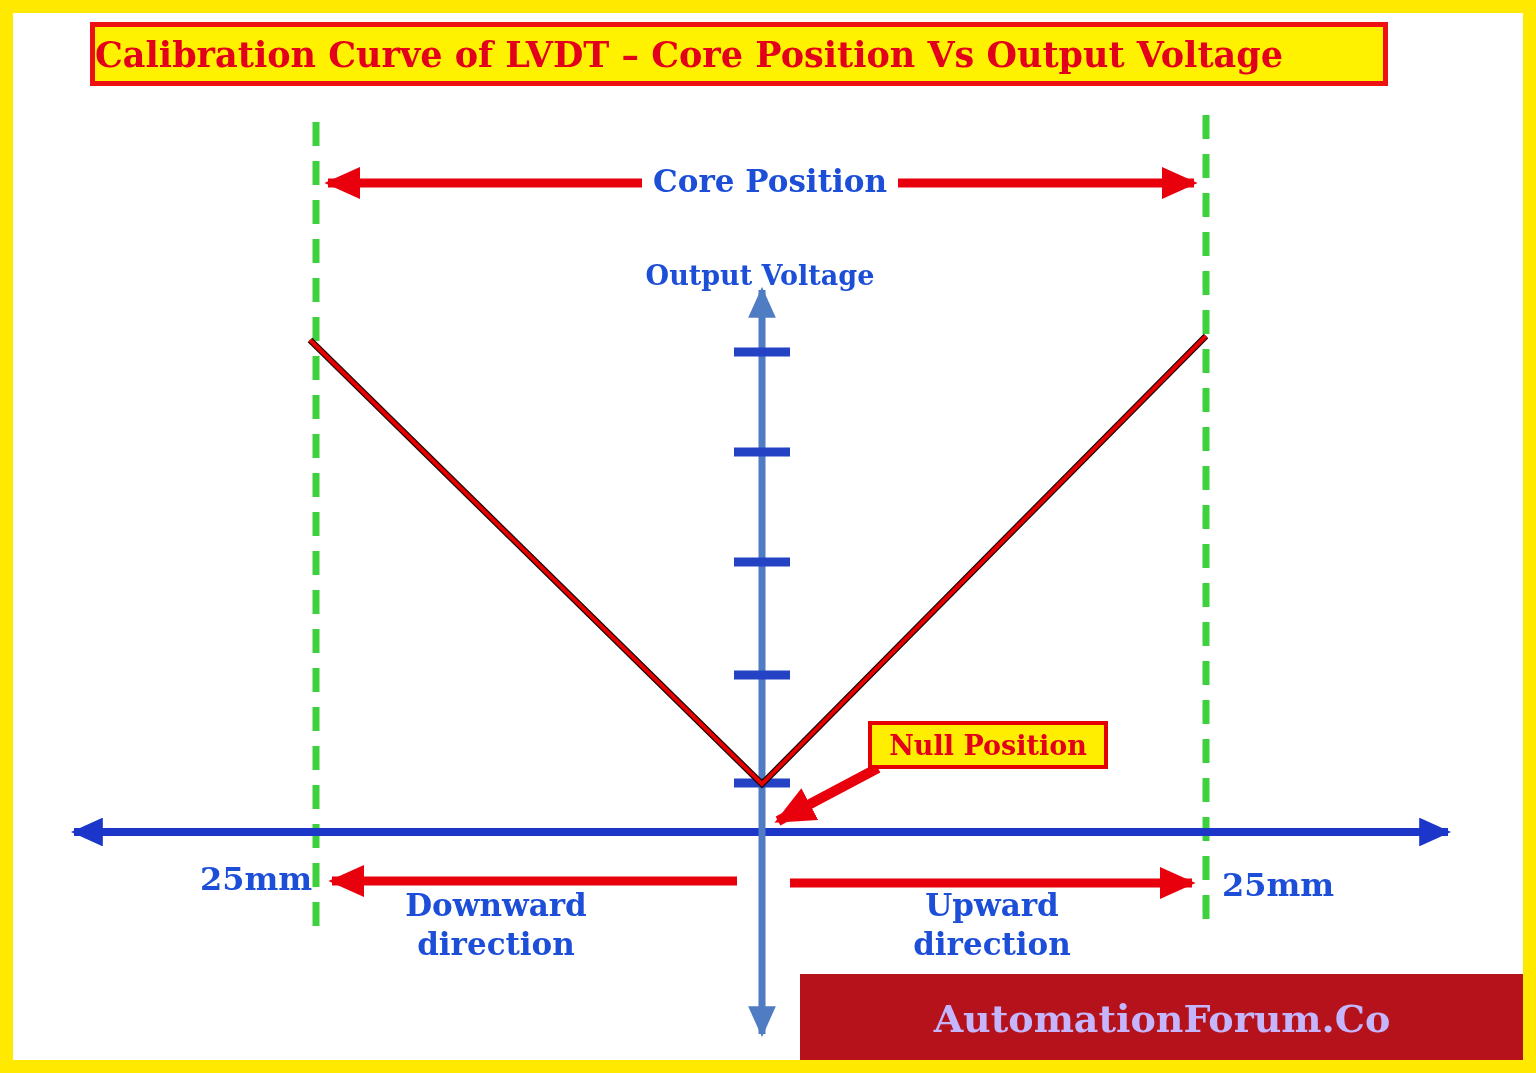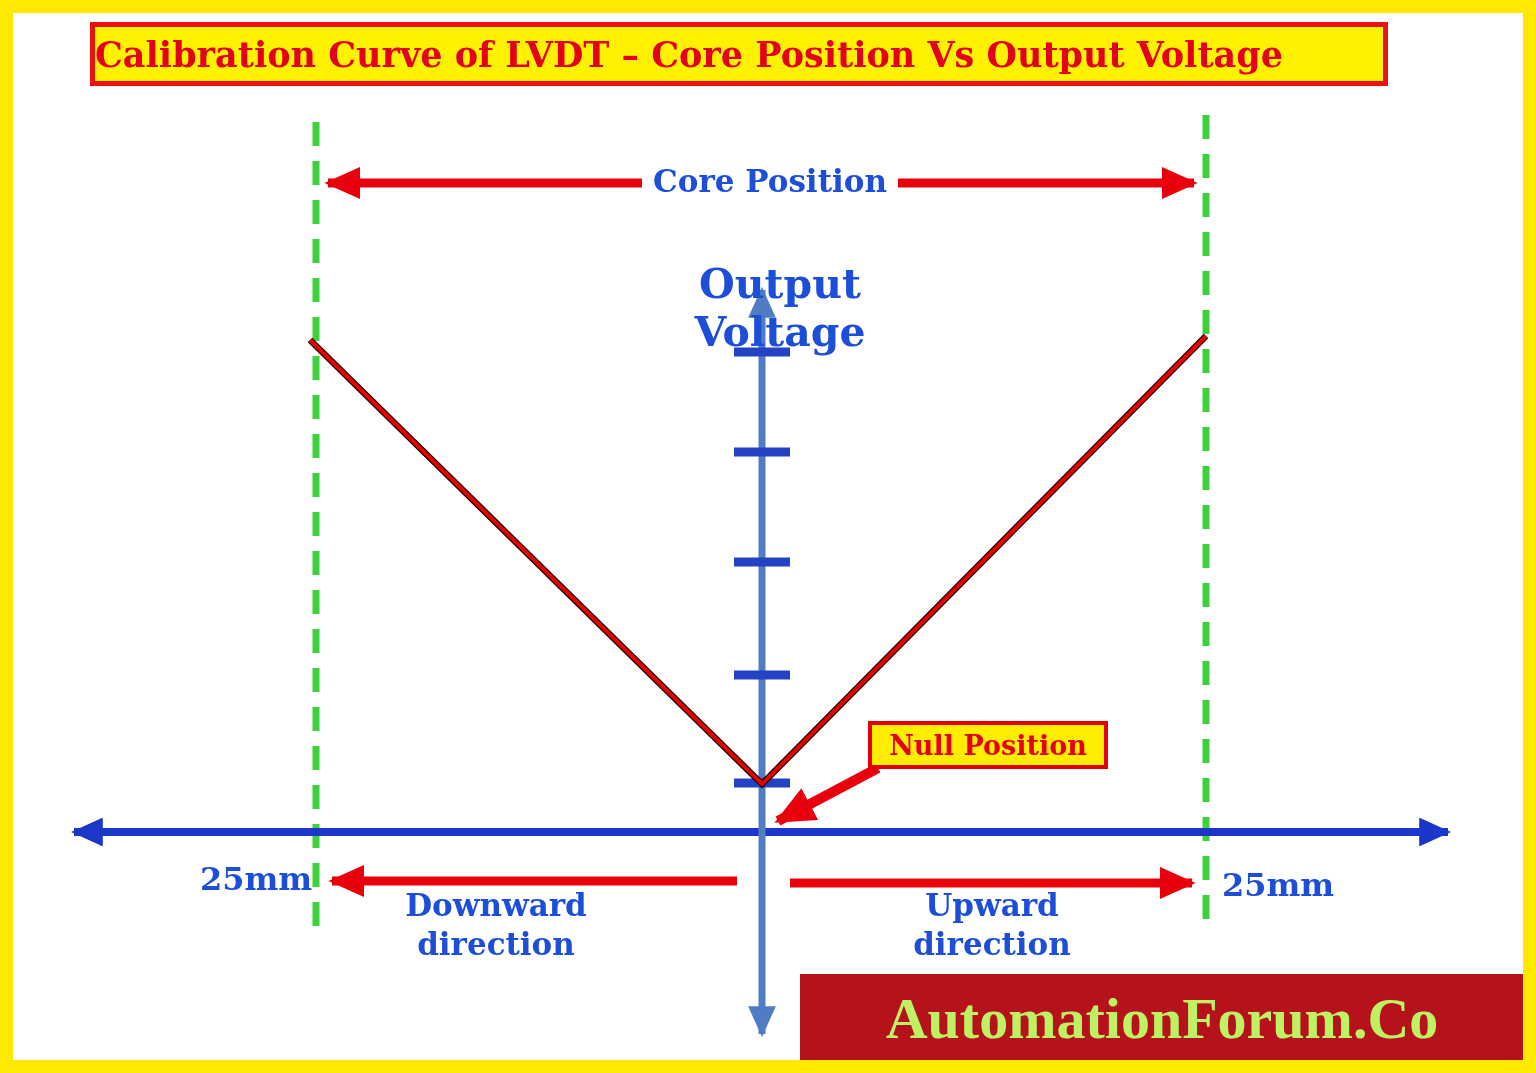--- a/index.html
+++ b/index.html
@@ -37,7 +37,7 @@
     z-index:20;
   }
   .core-pos{left:640px;top:163px;width:260px;font-size:31px;}
-  .out-volt{left:630px;top:260px;width:300px;font-size:41px;}
+  .out-volt{left:610px;top:260px;width:300px;font-size:27px;}
   .null-box{
     position:absolute;
     left:868px;top:721px;width:240px;height:48px;

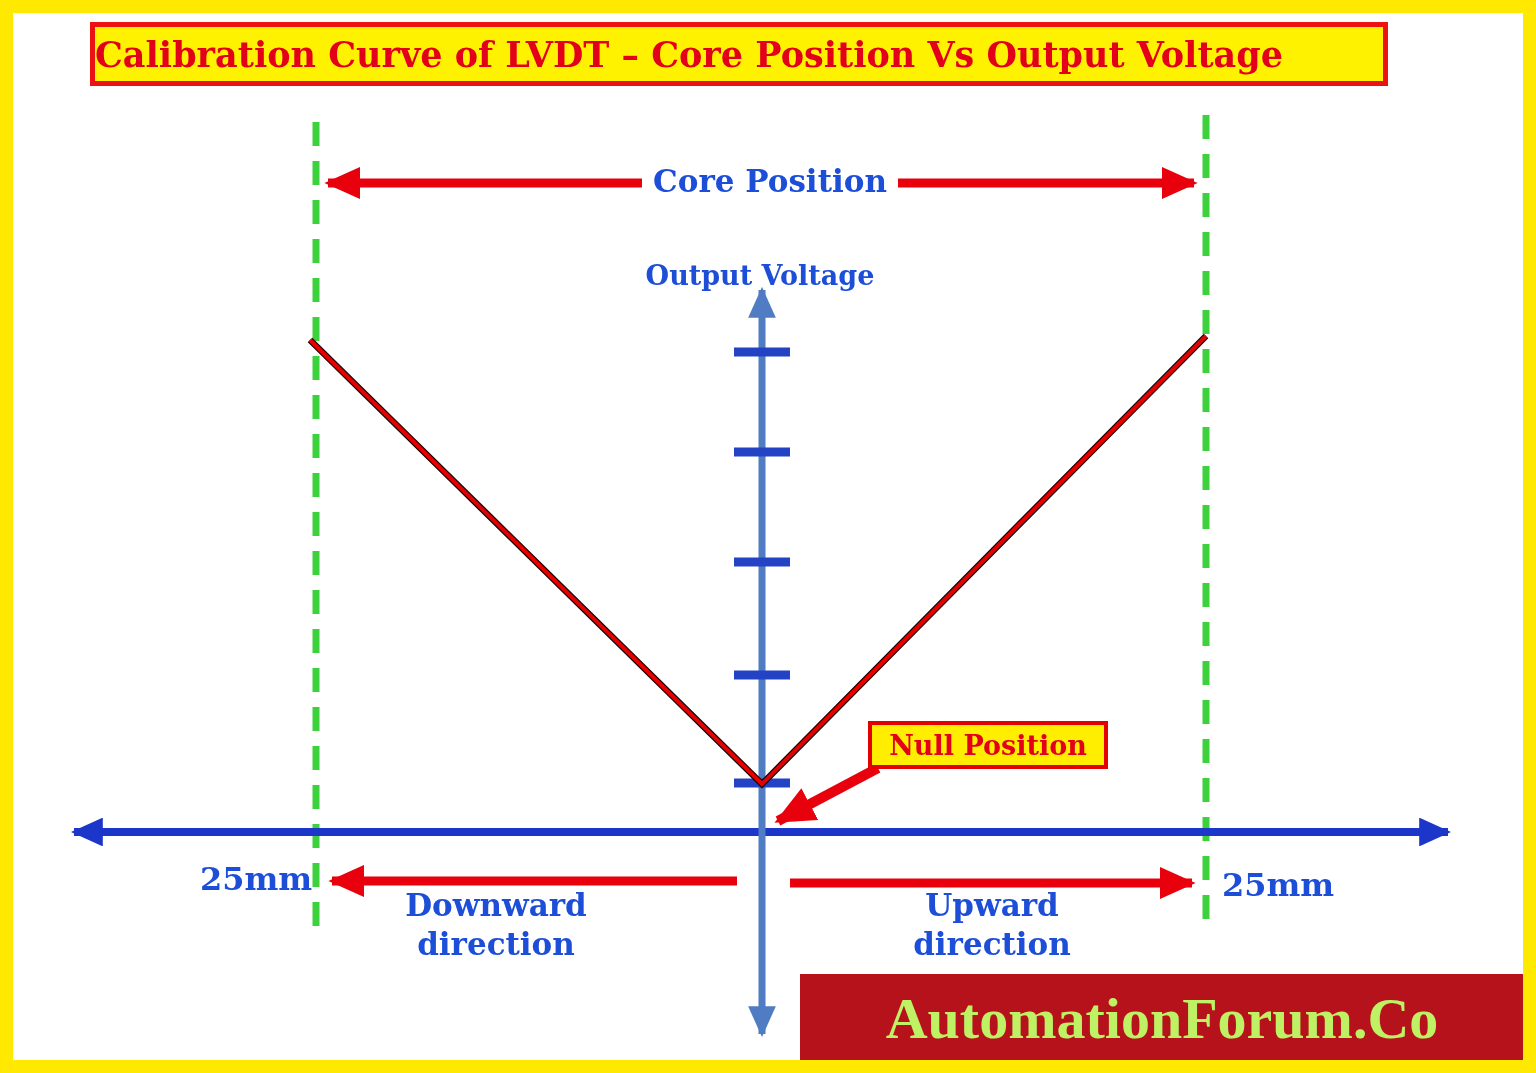--- a/index.html
+++ b/index.html
@@ -58,11 +58,10 @@
     position:absolute;
     left:800px;top:974px;width:724px;height:88px;
     background:#b5121b;
-    color:#bef264;
+    color:#c4b5fd;
     display:flex;align-items:center;justify-content:center;
-    font-size:58px;
+    font-size:38px;
     z-index:30;
-    font-family:Liberation Serif, serif;
   }
 </style>
 </head>

